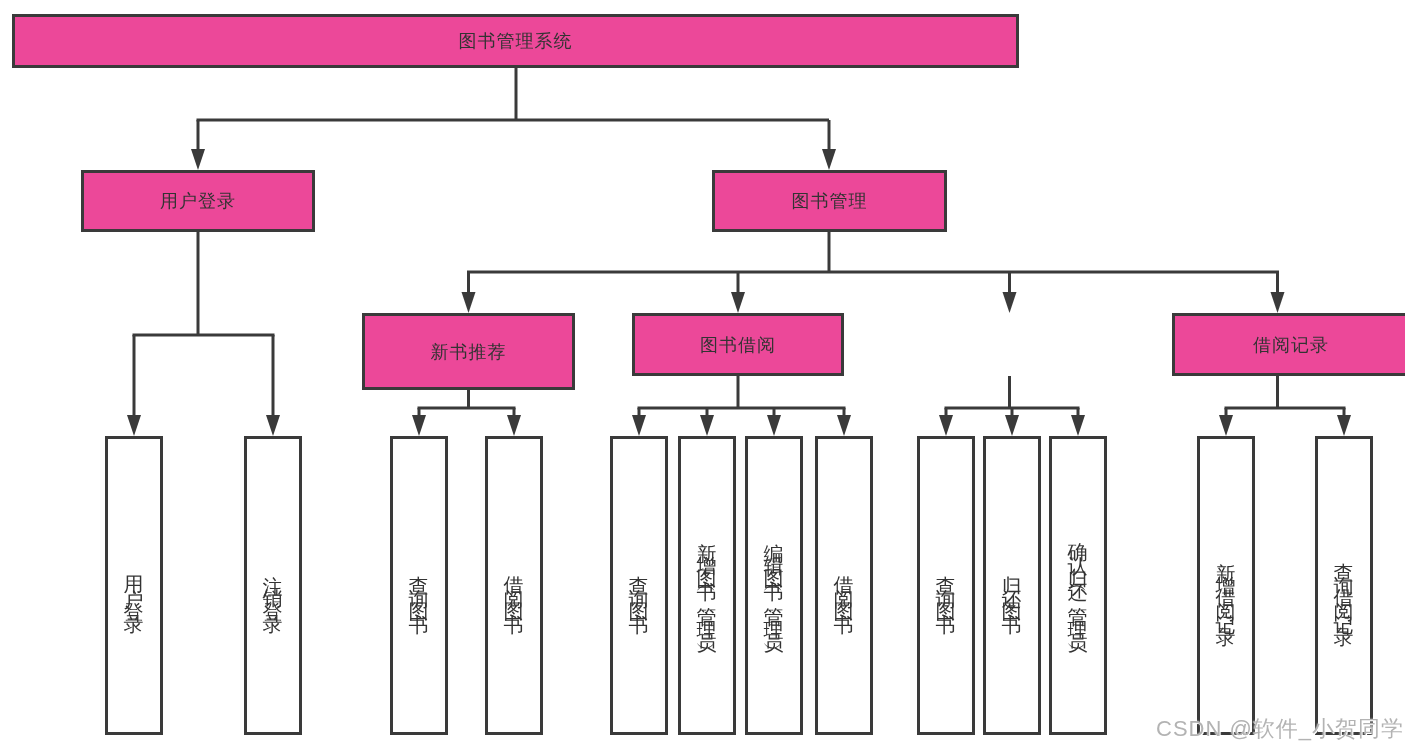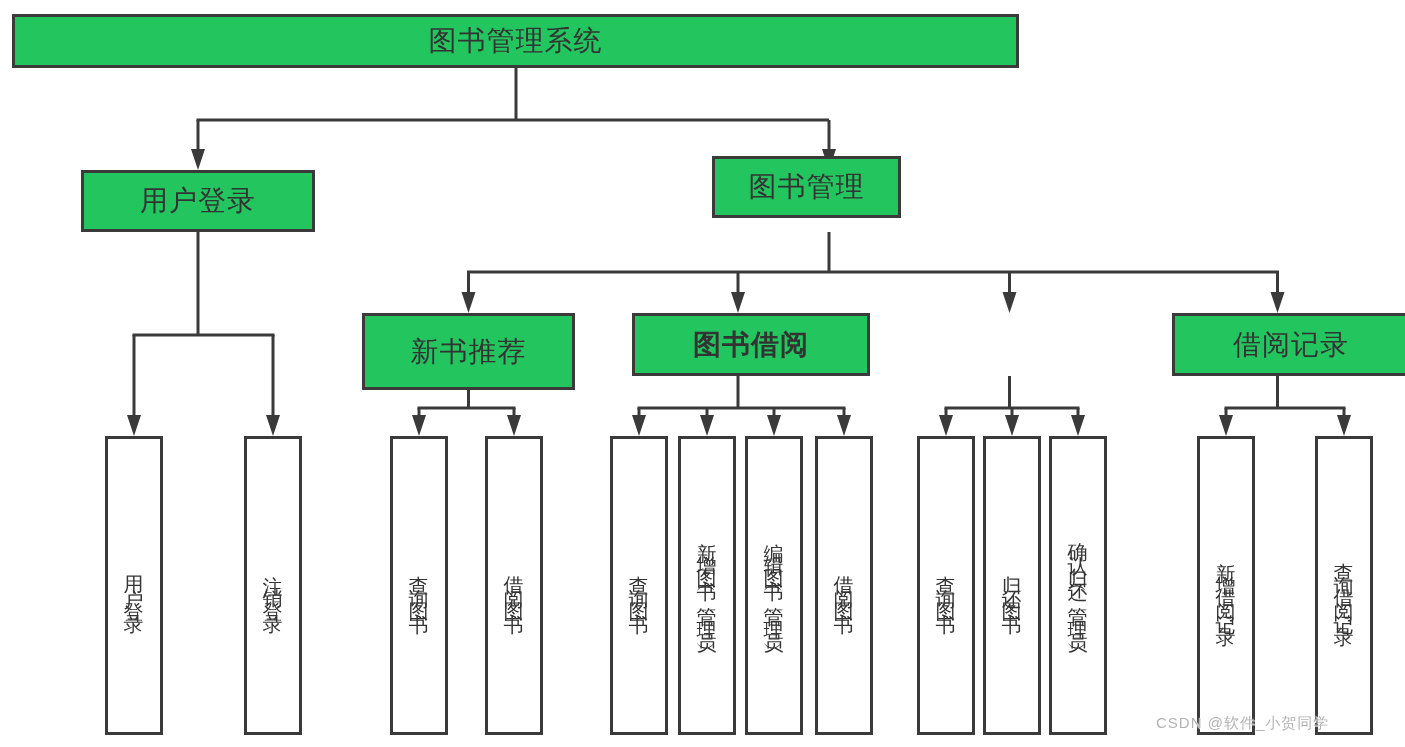--- a/index.html
+++ b/index.html
@@ -34,11 +34,11 @@
     position: absolute;
     box-sizing: border-box;
     border: 3px solid #3a3a3a;
-    background: #22c55e;
+    background: #ec4899;
     display: flex;
     align-items: center;
     justify-content: center;
-    font-size: 28px;
+    font-size: 18px;
     line-height: 1;
     letter-spacing: 1px;
     color: #333333;

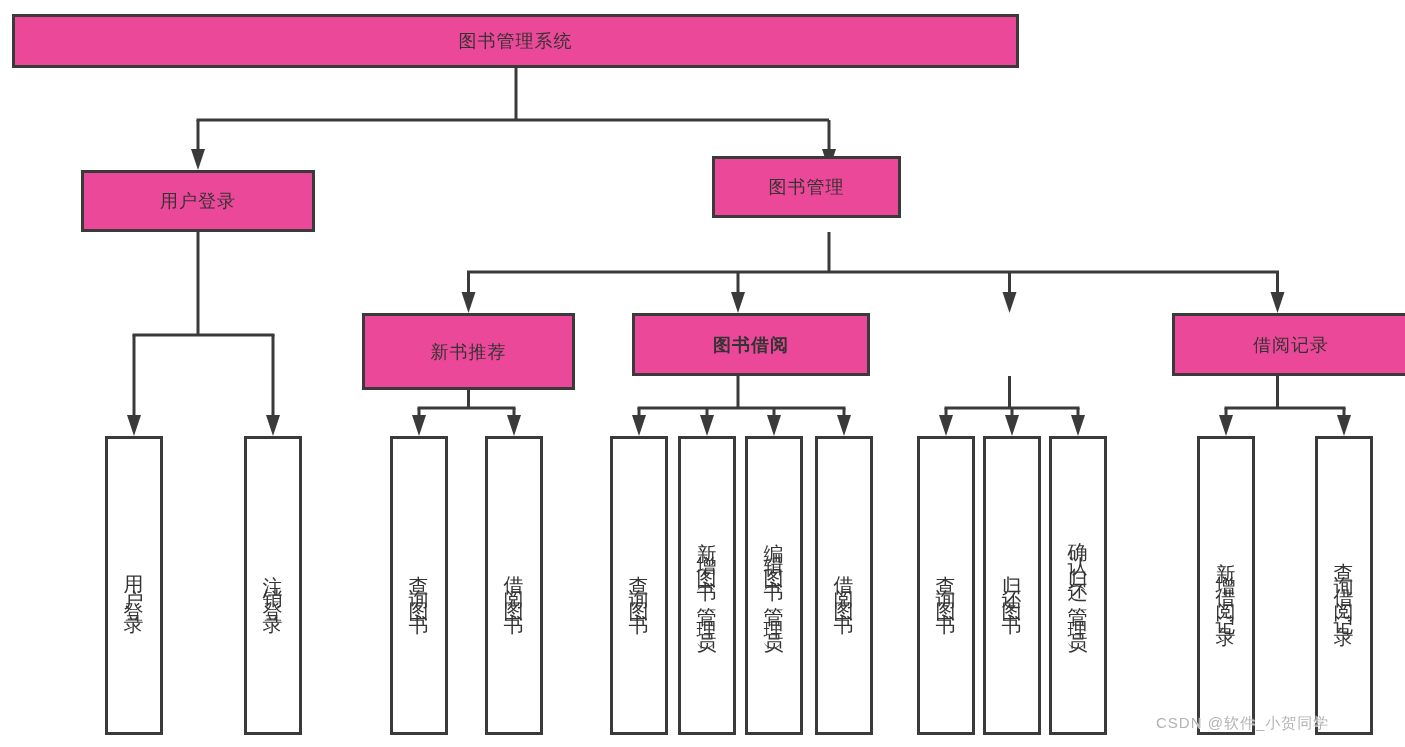--- a/index.html
+++ b/index.html
@@ -150,7 +150,7 @@
   <div class="hbox" style="left:12px; top:14px; width:1007px; height:54px;">图书管理系统</div>
 
   <div class="hbox" style="left:81px; top:170px; width:234px; height:62px;">用户登录</div>
-  <div class="hbox" style="left:712px; top:156px; width:189px; height:62px;">图书管理</div>
+  <div class="hbox" style="left:712px; top:170px; width:235px; height:62px;">图书管理</div>
 
   <div class="hbox" style="left:362px; top:313px; width:213px; height:77px;">新书推荐</div>
   <div class="hbox" style="left:632px; top:313px; width:238px; height:63px;font-weight:bold;">图书借阅</div>

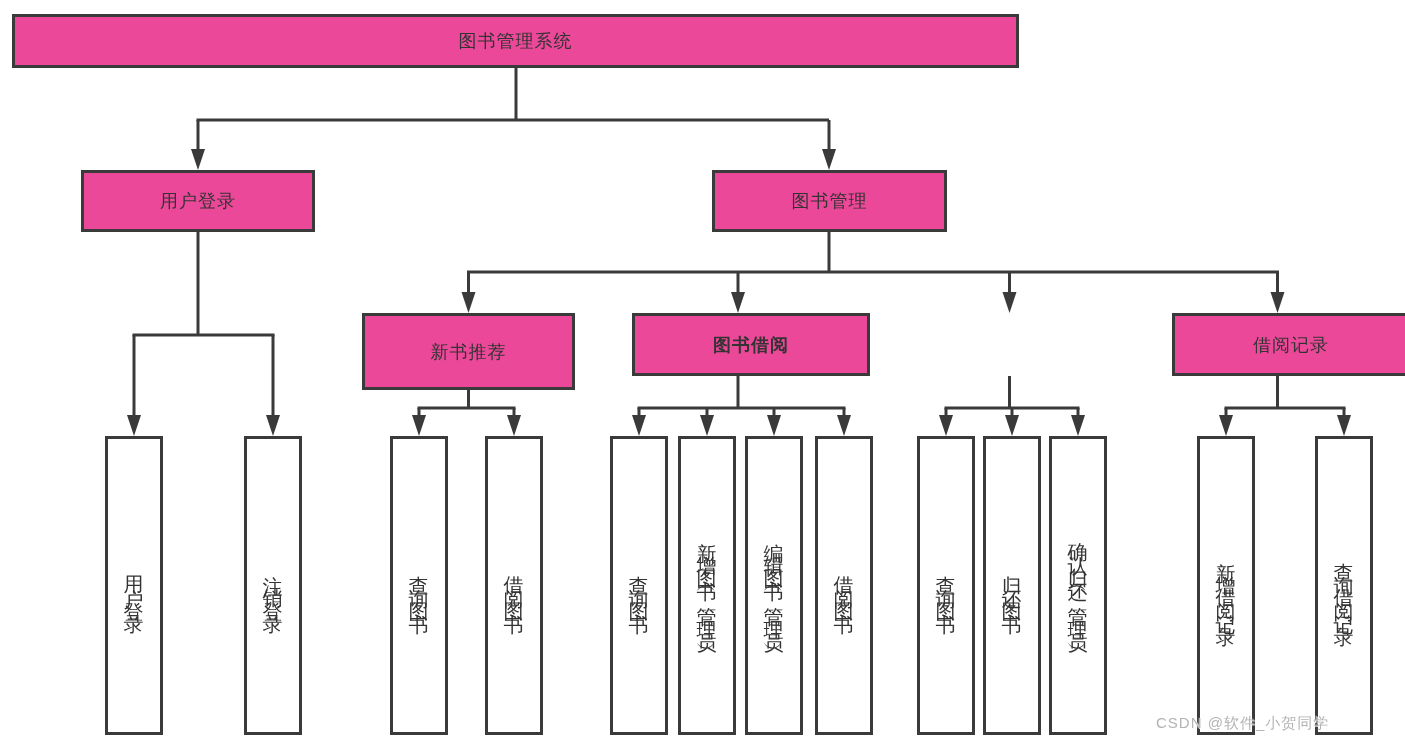--- a/index.html
+++ b/index.html
@@ -153,7 +153,7 @@
   <div class="hbox" style="left:712px; top:170px; width:235px; height:62px;">图书管理</div>
 
   <div class="hbox" style="left:362px; top:313px; width:213px; height:77px;">新书推荐</div>
-  <div class="hbox" style="left:632px; top:313px; width:238px; height:63px;font-weight:bold;">图书借阅</div>
+  <div class="hbox" style="left:632px; top:313px; width:212px; height:63px;">图书借阅</div>
   <div class="hbox" style="left:1172px; top:313px; width:238px; height:63px;">借阅记录</div>
 
   <div class="leaf" style="left:105px;">用户登录</div>

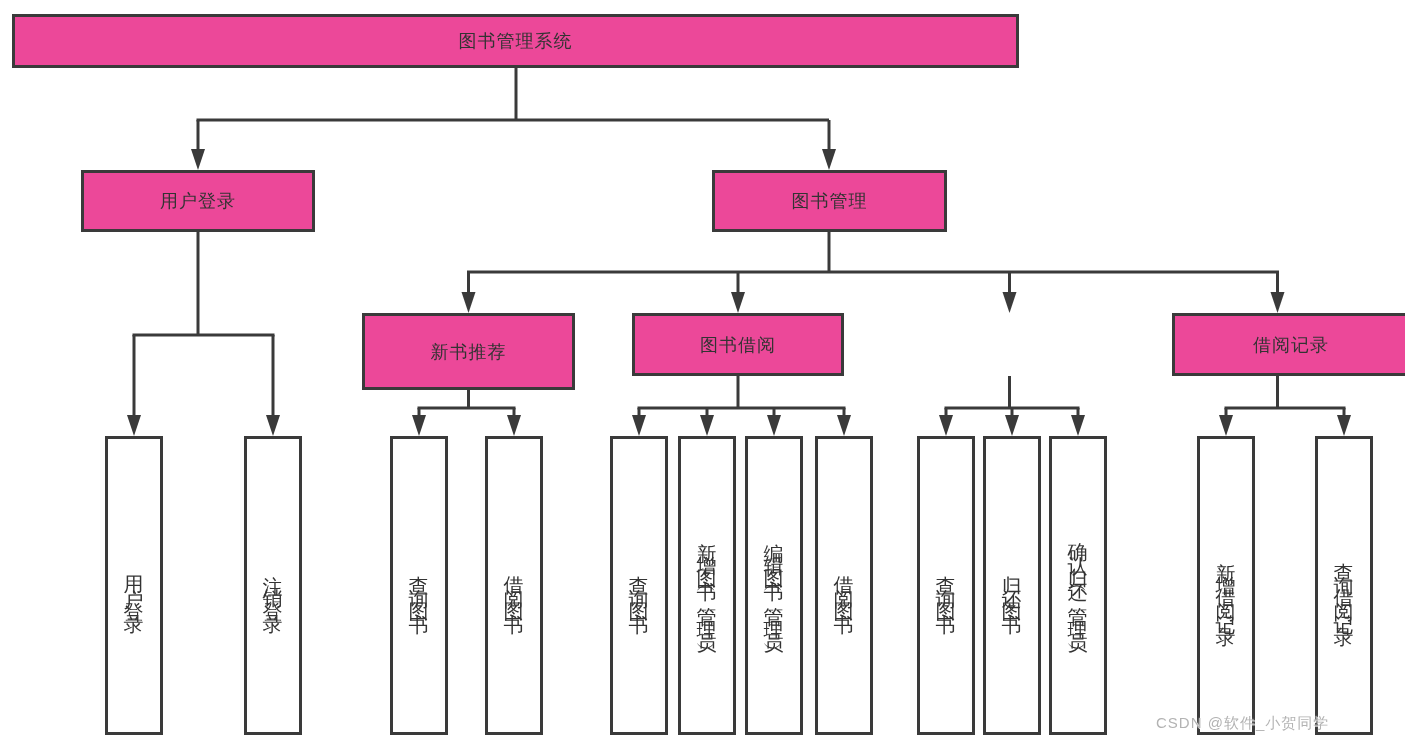--- a/index.html
+++ b/index.html
@@ -68,7 +68,7 @@
     left: 1156px;
     top: 714px;
     width: 245px;
-    font-size: 15px;
+    font-size: 22px;
     letter-spacing: 1px;
     color: #b3b3b3;
     text-shadow: 0 0 2px #ffffff, 1px 1px 0 #ffffff;

